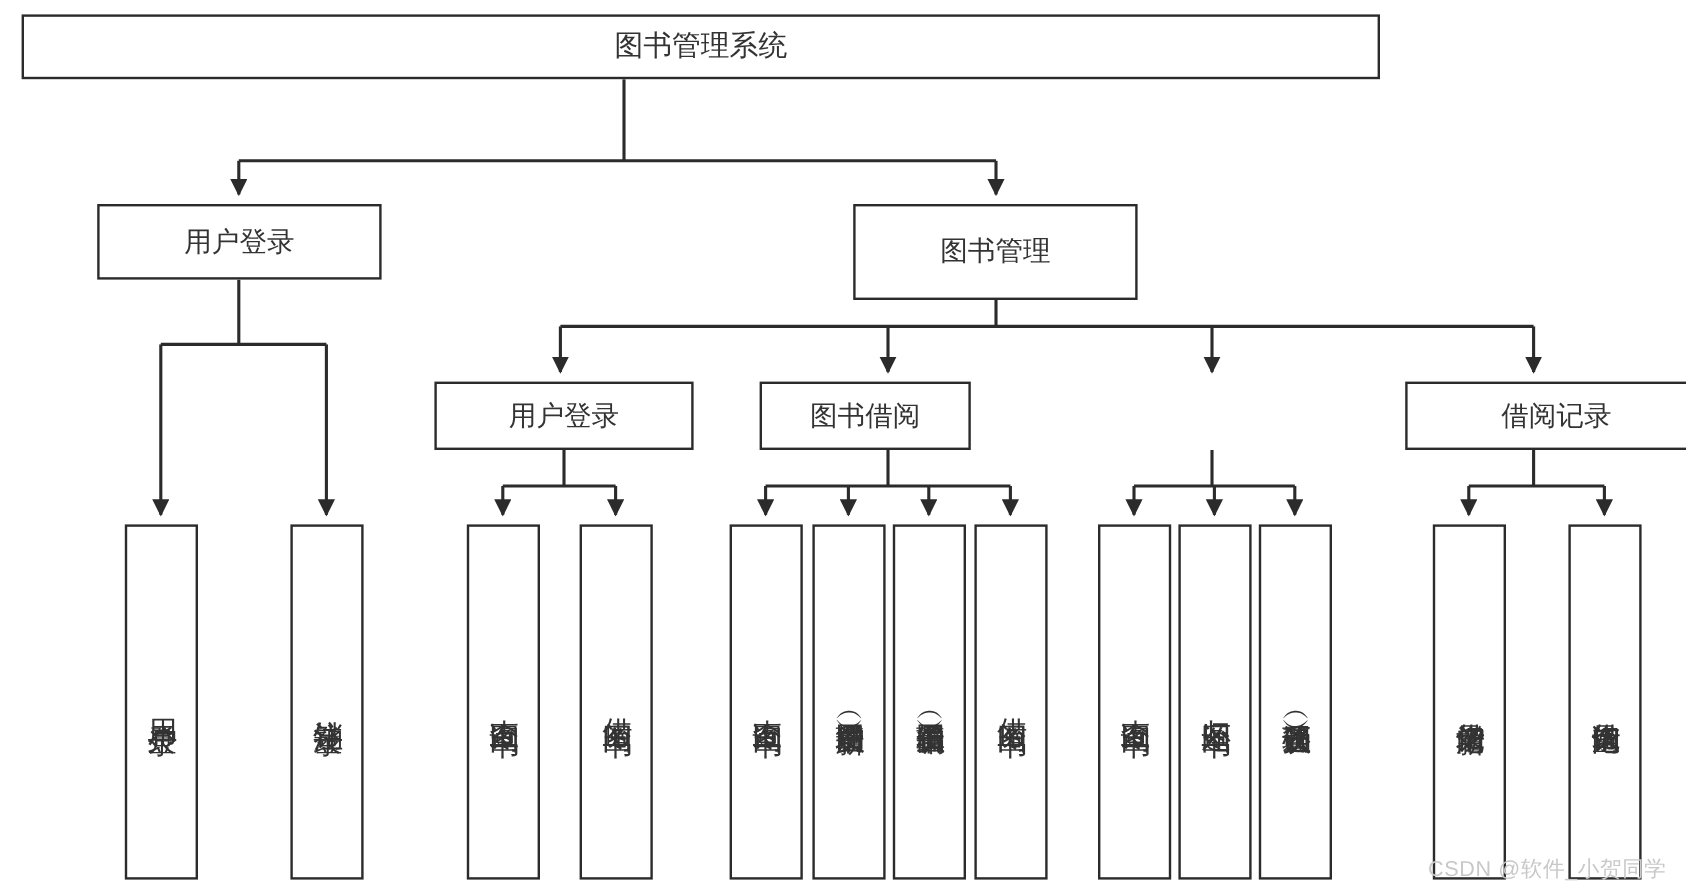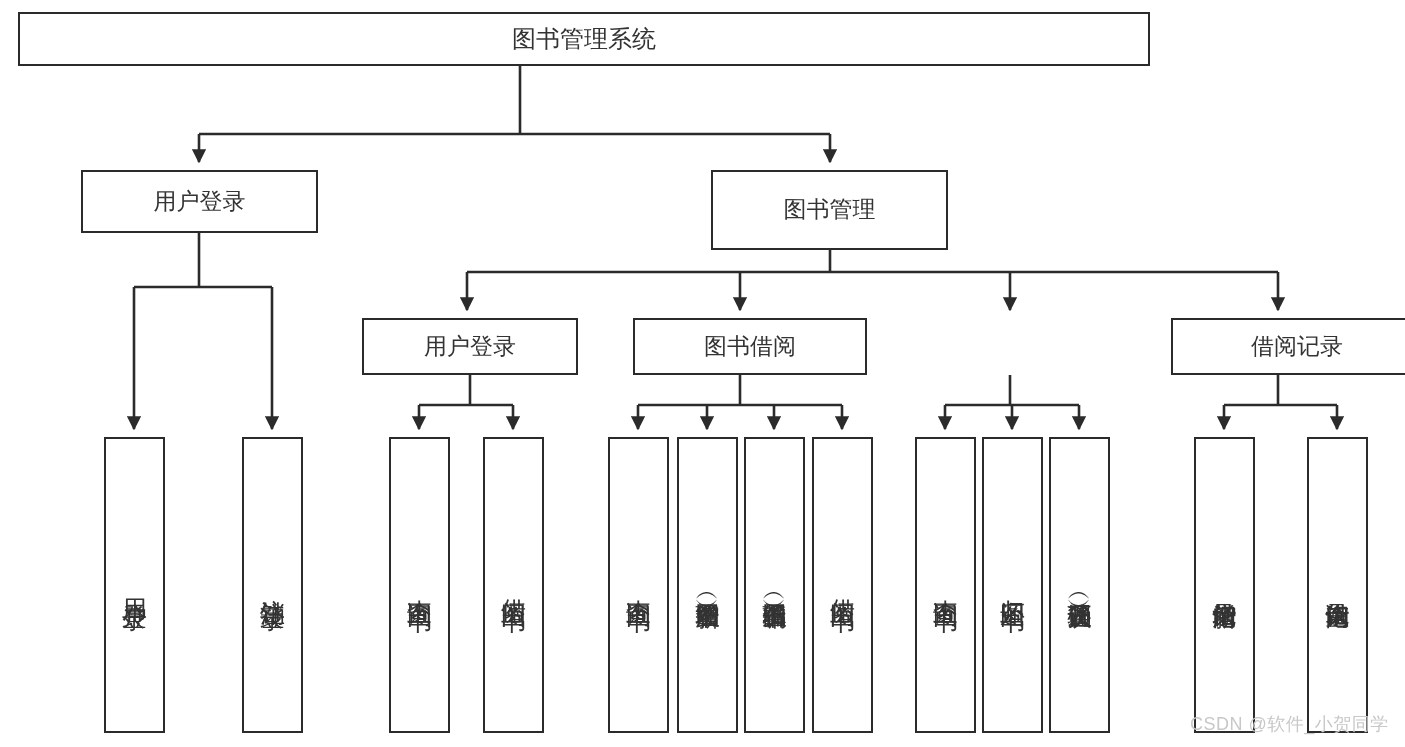--- a/index.html
+++ b/index.html
@@ -145,7 +145,7 @@
     <span class="node-label">用户登录</span>
   </div>
 
-  <div class="node horizontal" style="left:633px; top:318px; width:234px; height:57px;">
+  <div class="node horizontal" style="left:633px; top:318px; width:176px; height:57px;">
     <span class="node-label">图书借阅</span>
   </div>
 

